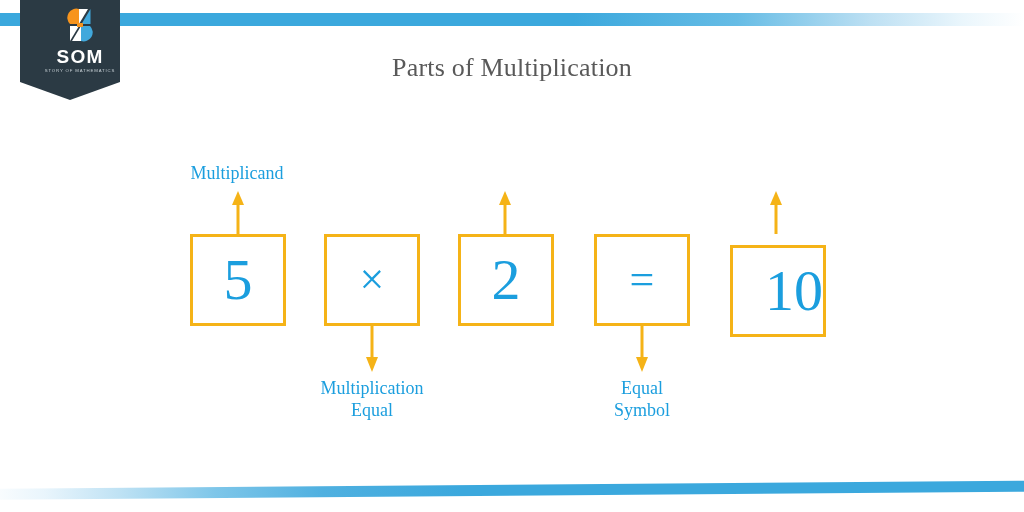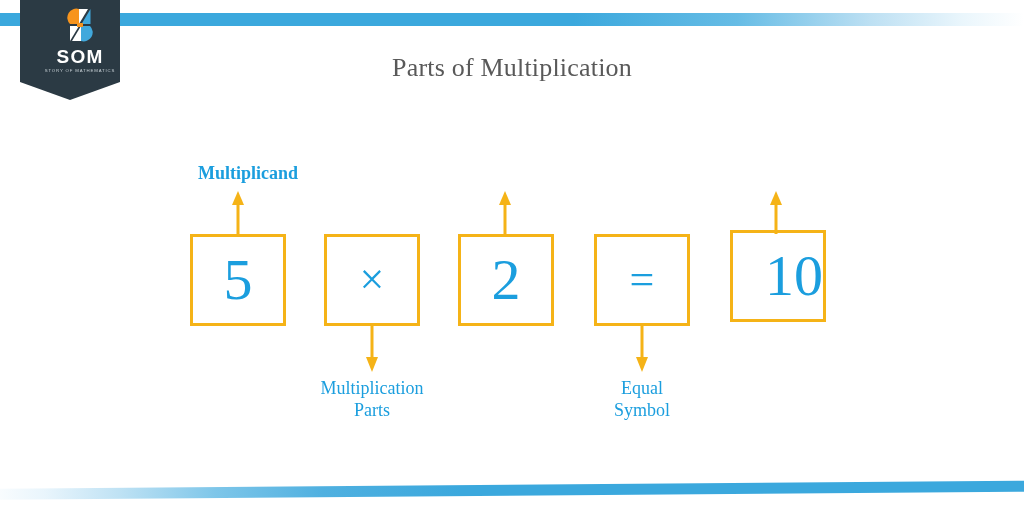--- a/index.html
+++ b/index.html
@@ -195,7 +195,7 @@
 
     <div class="cell" style="left:730px; top:230px; width:96px; height:92px;padding-left:32px;">10</div>
 
-    <div class="label" style="left:168px; top:163px; width:160px;font-weight:bold;">Multiplicand</div>
+    <div class="label" style="left:157px; top:163px; width:160px;">Multiplicand</div>
 
     <div class="label" style="left:292px; top:378px; width:160px;">Multiplication
 Parts</div>

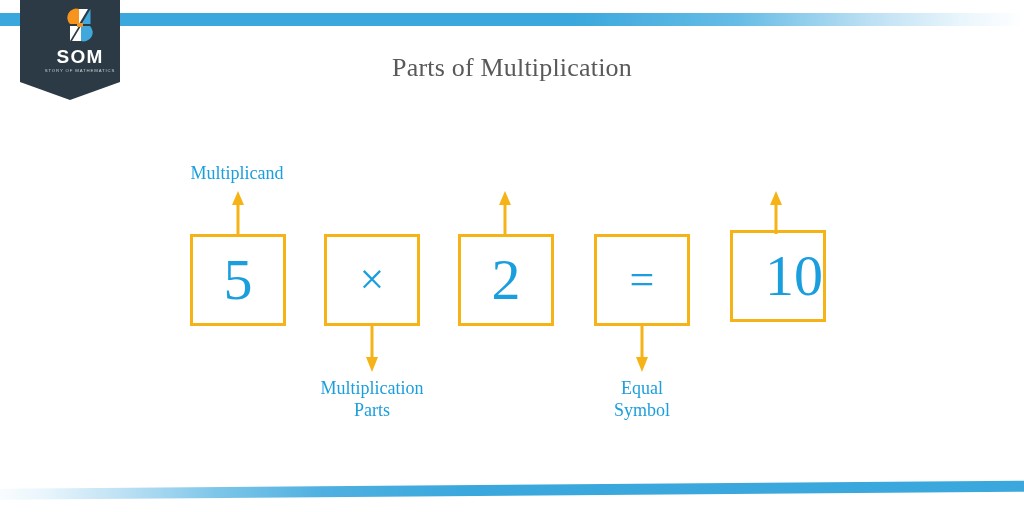--- a/index.html
+++ b/index.html
@@ -193,7 +193,7 @@
 
     <div class="cell op" style="left:594px; top:234px; width:96px; height:92px;">=</div>
 
-    <div class="cell" style="left:730px; top:230px; width:96px; height:92px;padding-left:32px;">10</div>
+    <div class="cell" style="left:730px; top:245px; width:96px; height:92px;padding-left:32px;">10</div>
 
     <div class="label" style="left:157px; top:163px; width:160px;">Multiplicand</div>
 

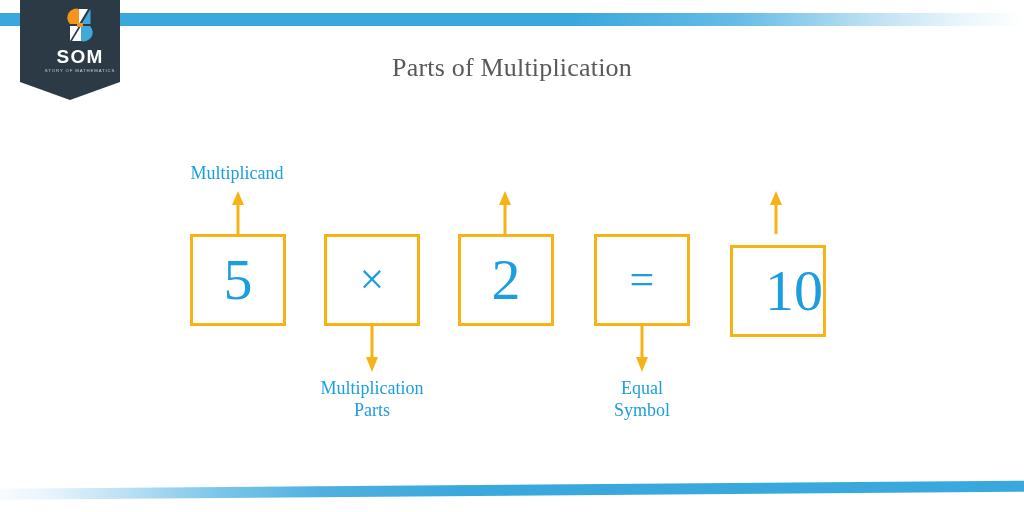--- a/index.html
+++ b/index.html
@@ -198,7 +198,7 @@
     <div class="label" style="left:157px; top:163px; width:160px;">Multiplicand</div>
 
     <div class="label" style="left:292px; top:378px; width:160px;">Multiplication
-Parts</div>
+Equal</div>
 
 
     <div class="label" style="left:562px; top:378px; width:160px;">Equal

